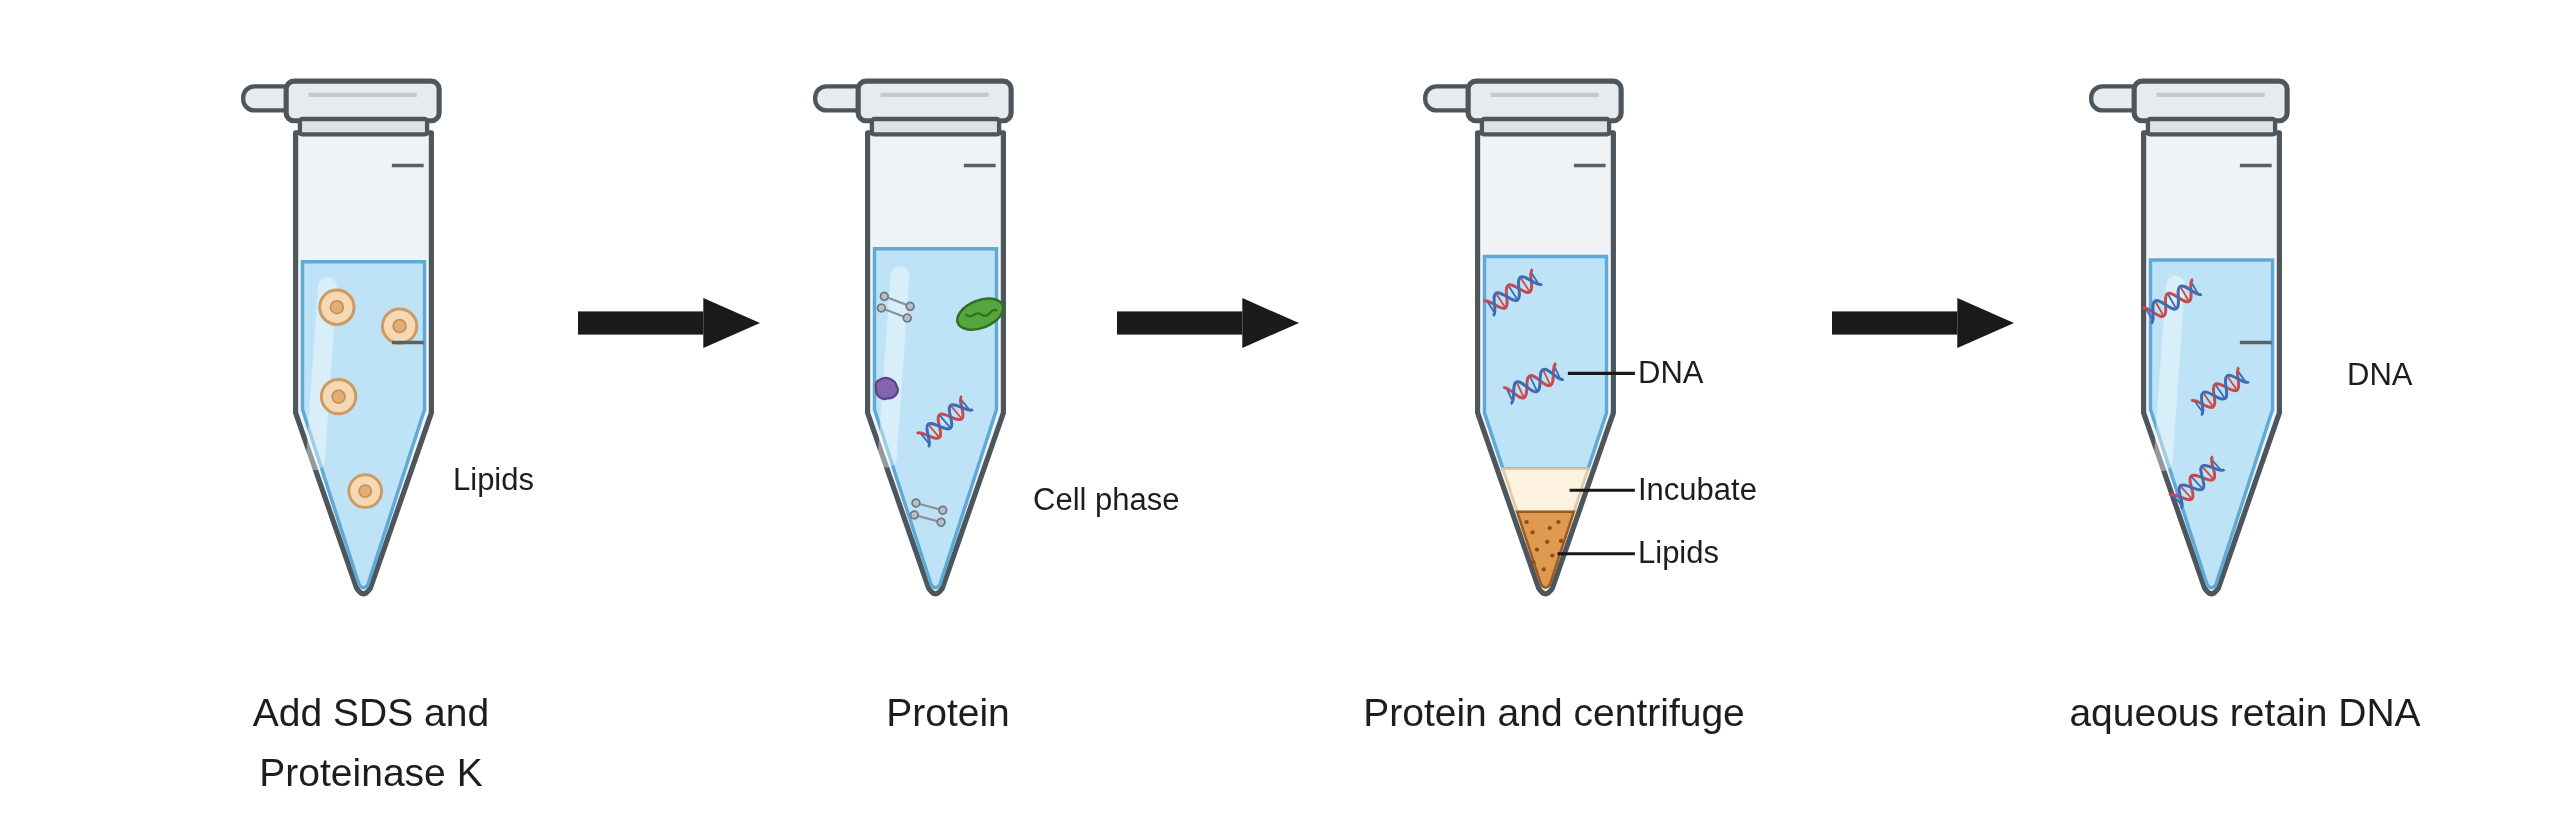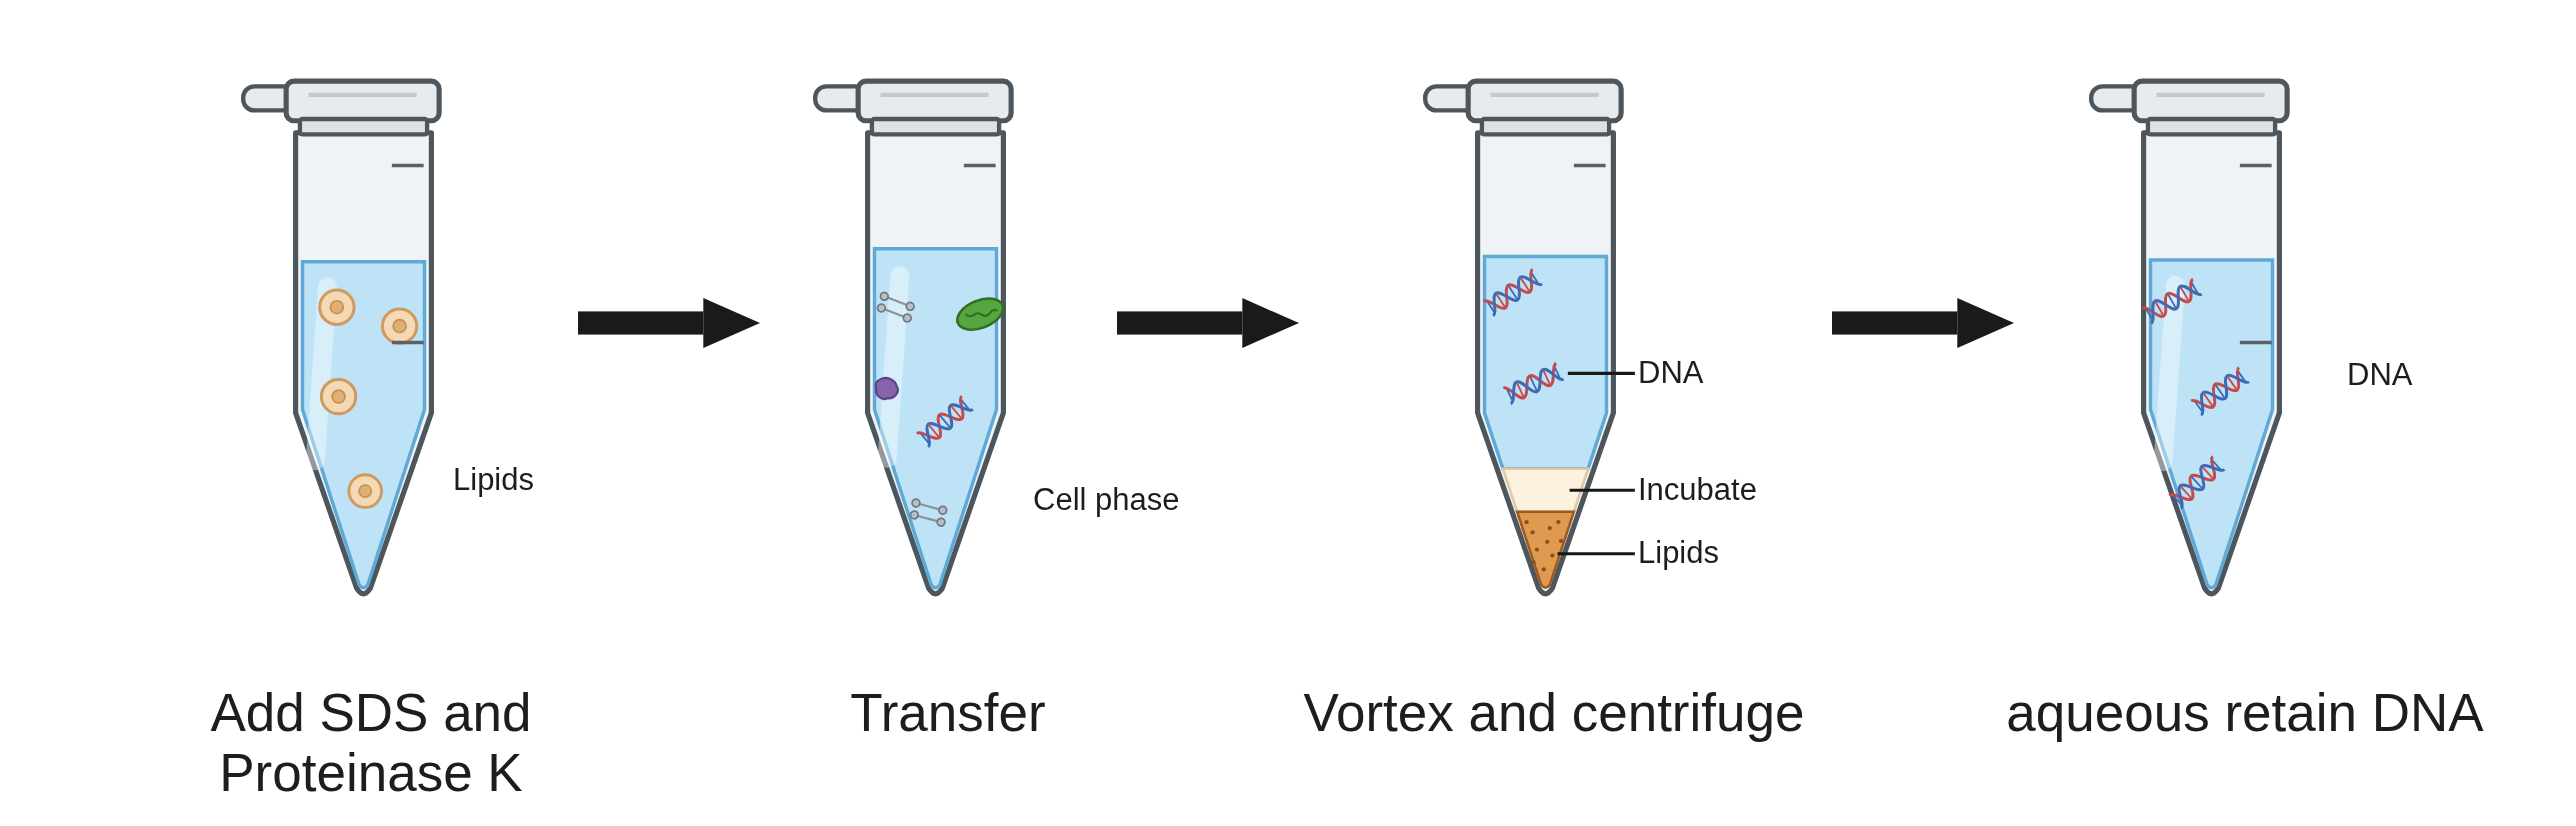--- a/index.html
+++ b/index.html
@@ -13,7 +13,7 @@
   .arrow-shape{fill:var(--arrow_black,#1a1a1a);}
   .side-label{position:absolute;font-size:31px;line-height:39px;white-space:nowrap;}
   .layer-label{position:absolute;font-size:31px;line-height:39px;white-space:nowrap;left:1638px;}
-  .caption{position:absolute;top:683px;width:618px;text-align:center;font-size:53px;line-height:60px;}
+  .caption{position:absolute;top:683px;width:618px;text-align:center;font-size:39px;line-height:60px;}
   .liquid{fill:var(--liquid_blue,#bfe3f6);stroke:var(--liquid_stroke,#5ea9d6);stroke-width:4px;}
   .leader{stroke:#16181a;stroke-width:3.5px;}
 </style>

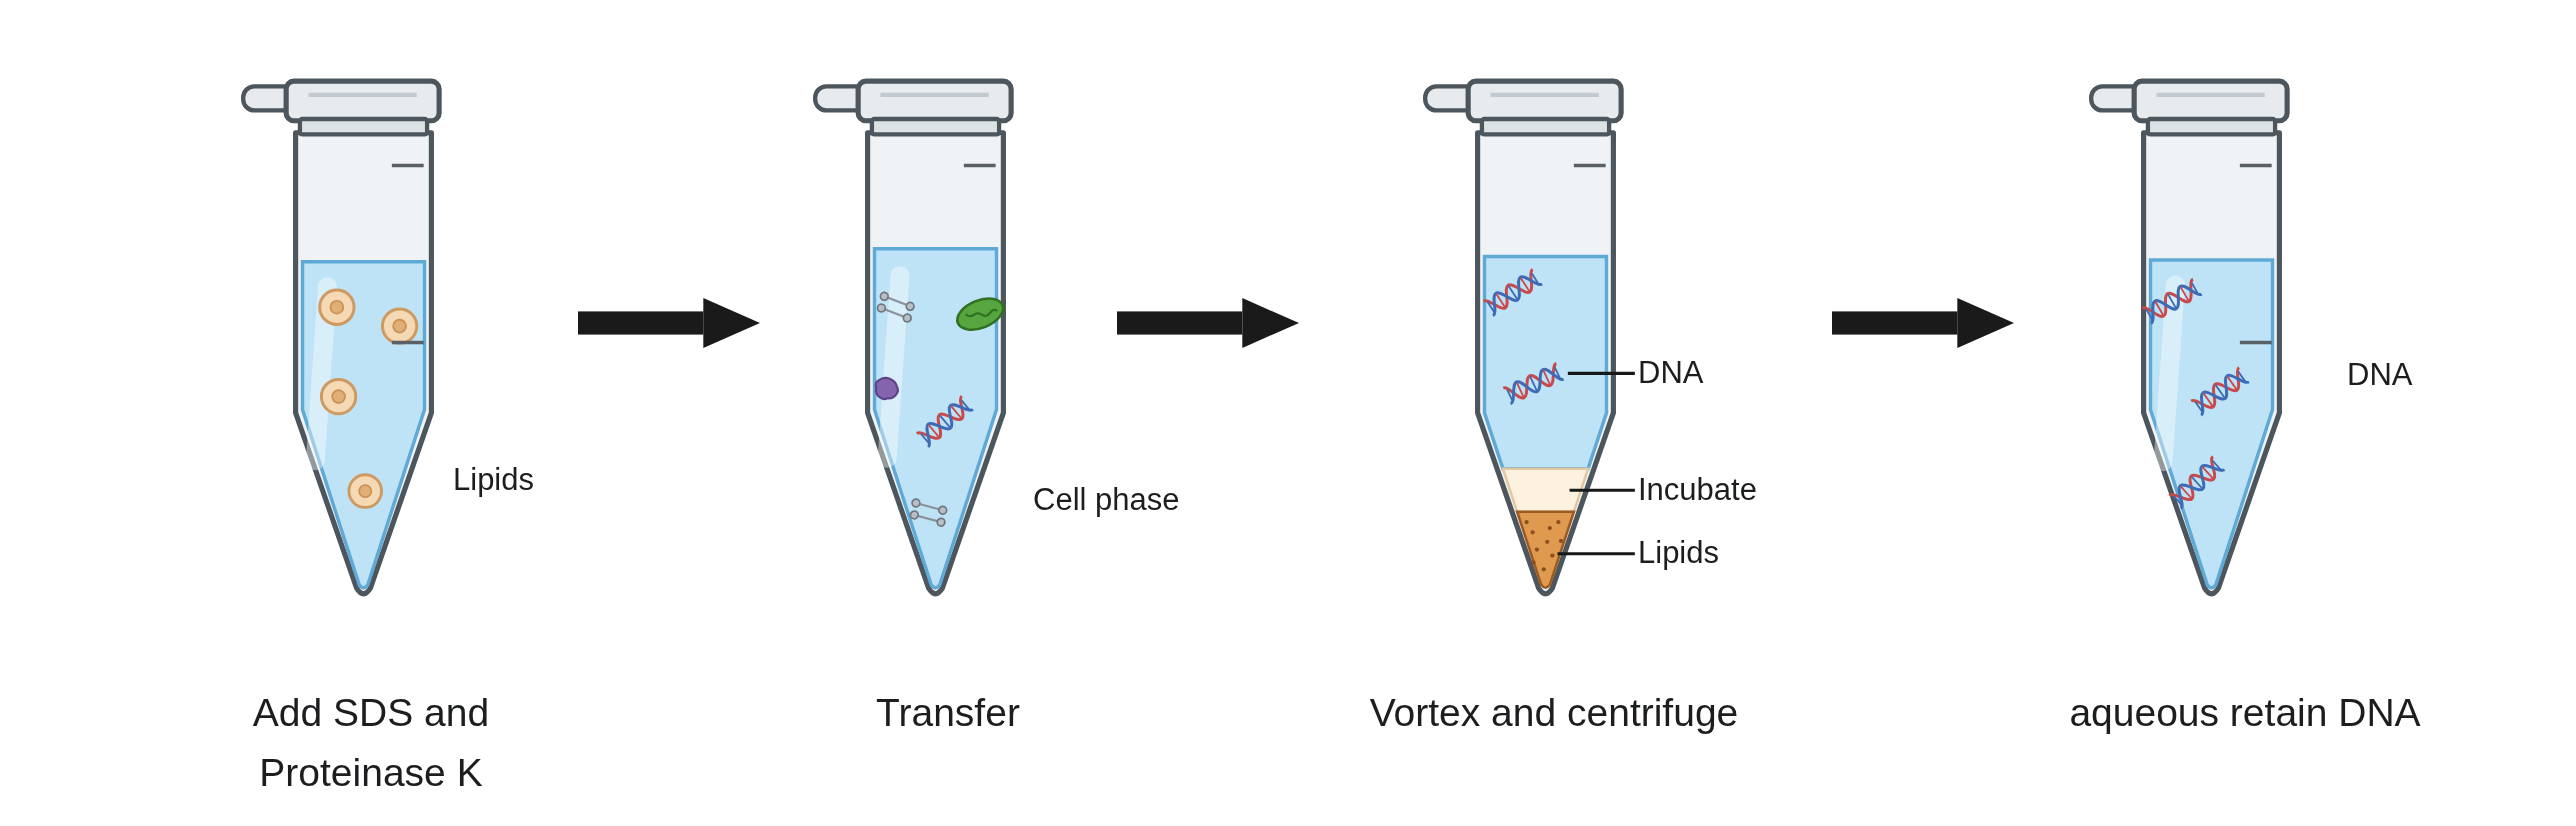--- a/index.html
+++ b/index.html
@@ -107,7 +107,7 @@
   </svg>
   <div class="side-label" style="left:1033px;top:480px">Cell phase</div>
   <div class="caption" style="left:639px">
-    <div>Transfer</div>
+    <div>Protein</div>
     <div></div>
   </div>
 

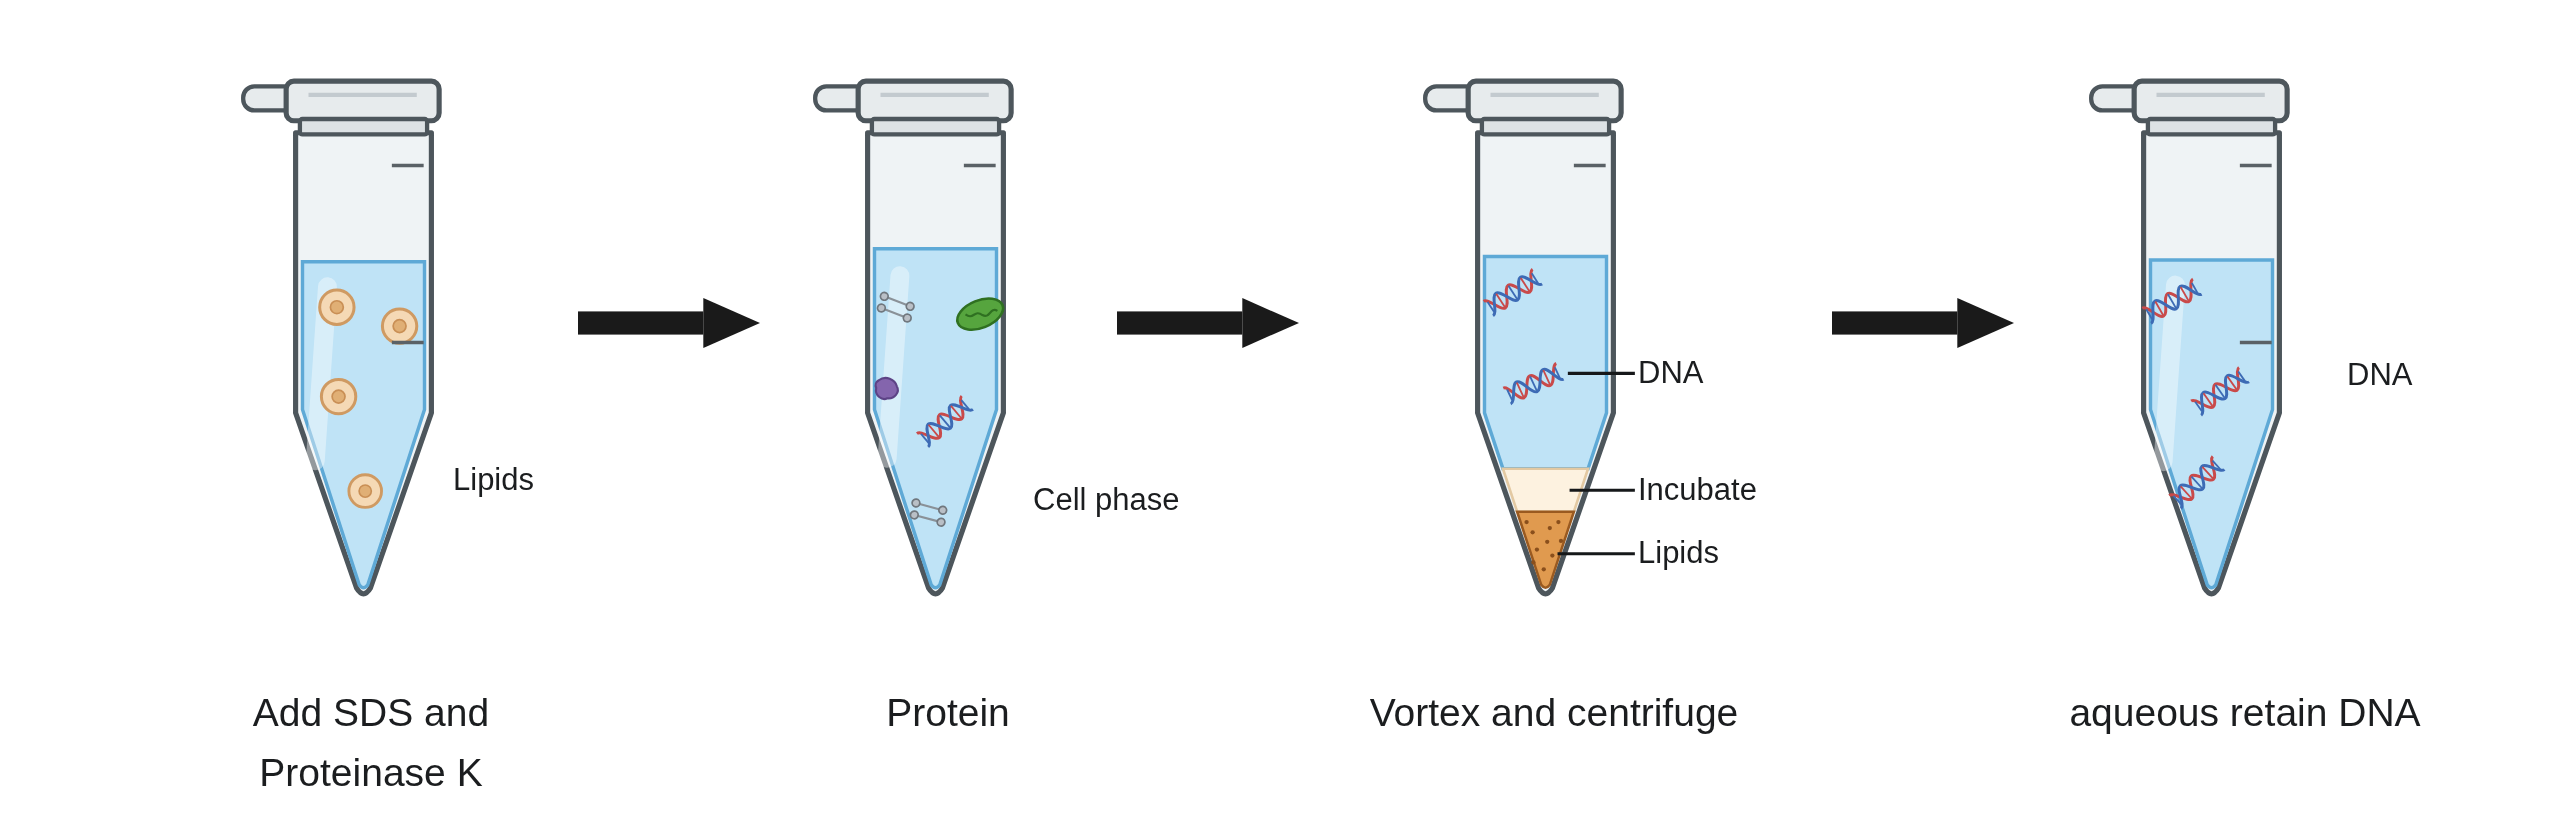--- a/index.html
+++ b/index.html
@@ -145,7 +145,7 @@
   <div class="layer-label" style="top:470px">Incubate</div>
   <div class="layer-label" style="top:533px">Lipids</div>
   <div class="caption" style="left:1245px">
-    <div>Vortex and centrifuge</div>
+    <div>Protein and centrifuge</div>
   </div>
 
   <svg class="arrow-svg" style="left:1832px" viewBox="0 0 212 60">

